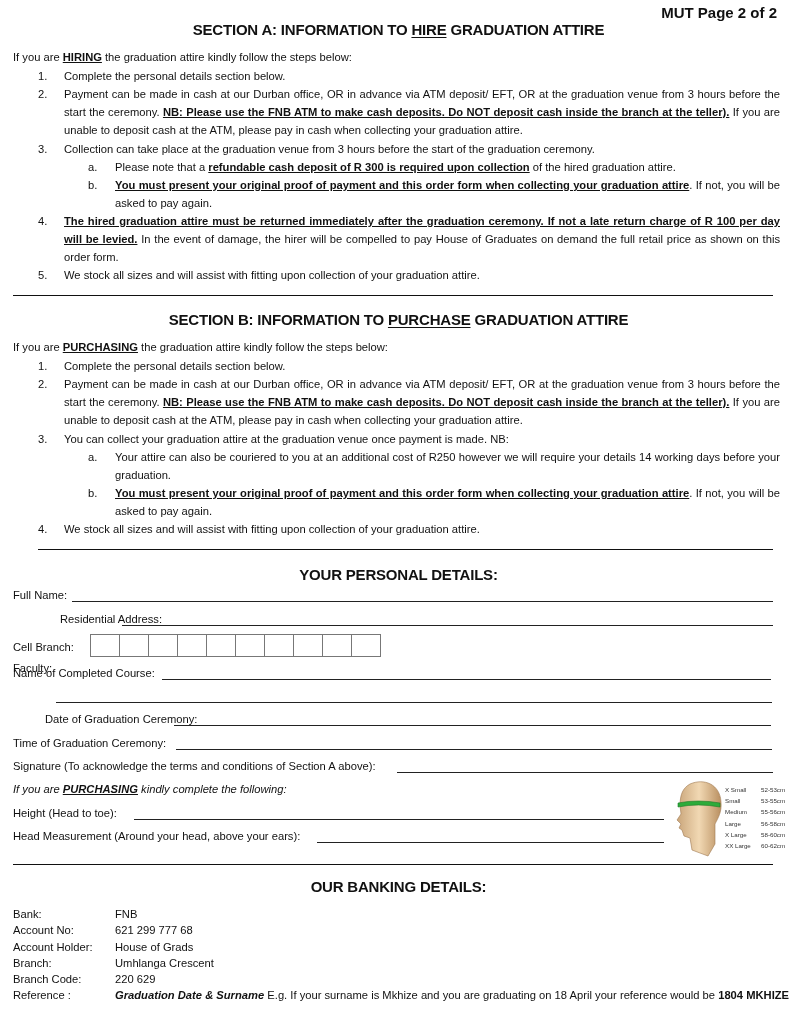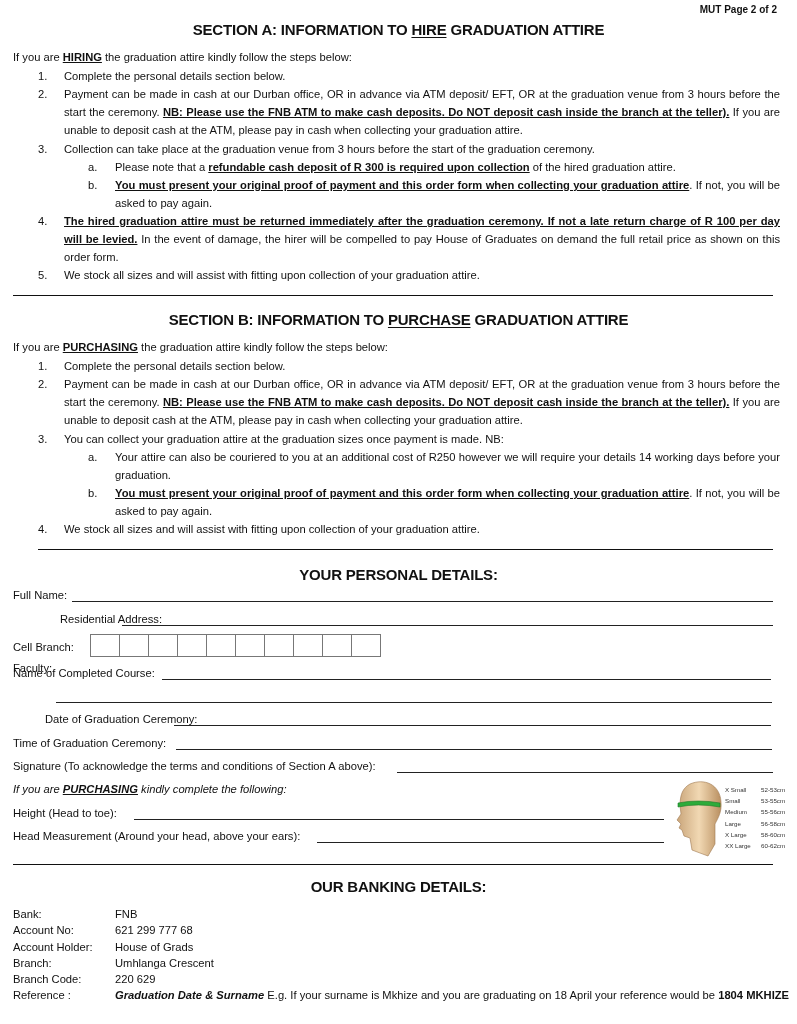--- a/index.html
+++ b/index.html
@@ -7,7 +7,7 @@
     width: 797px; height: 1024px; position: relative; overflow: hidden;
     font-family: "Liberation Sans", sans-serif; color: #111; font-size: 11.2px;
   }
-  .page-label { position: absolute; top: 4px; right: 20px; font-weight: bold; font-size: 10px; }
+  .page-label { position: absolute; top: 4px; right: 20px; font-weight: bold; font-size: 15px; }
   .sec-title {
     position: absolute; left: 0; width: 797px; text-align: center;
     font-weight: bold; font-size: 15px; letter-spacing: -0.2px;

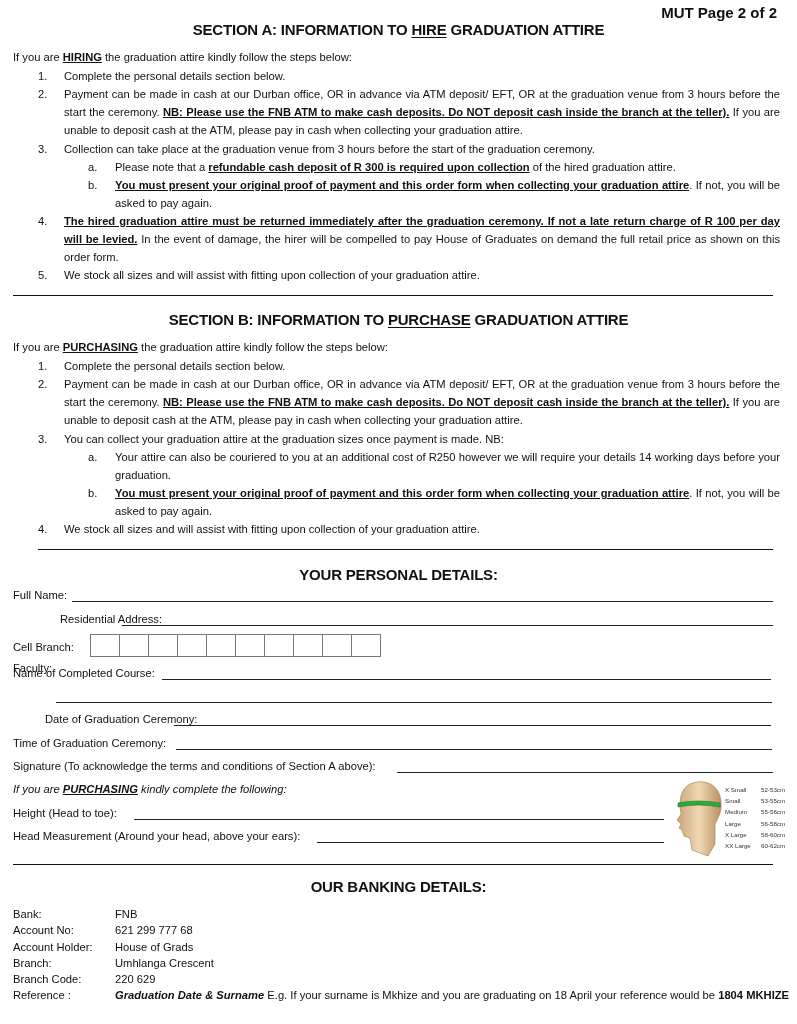--- a/index.html
+++ b/index.html
@@ -97,7 +97,7 @@
   </div>
   <div class="line" style="top:430px;">
     <span class="num">3.</span>
-    <span class="txt">You can collect your graduation attire at the graduation sizes once payment is made. NB:</span>
+    <span class="txt">You can collect your graduation attire at the graduation venue once payment is made. NB:</span>
   </div>
   <div class="line" style="top:448px;">
     <span class="num-a">a.</span>

